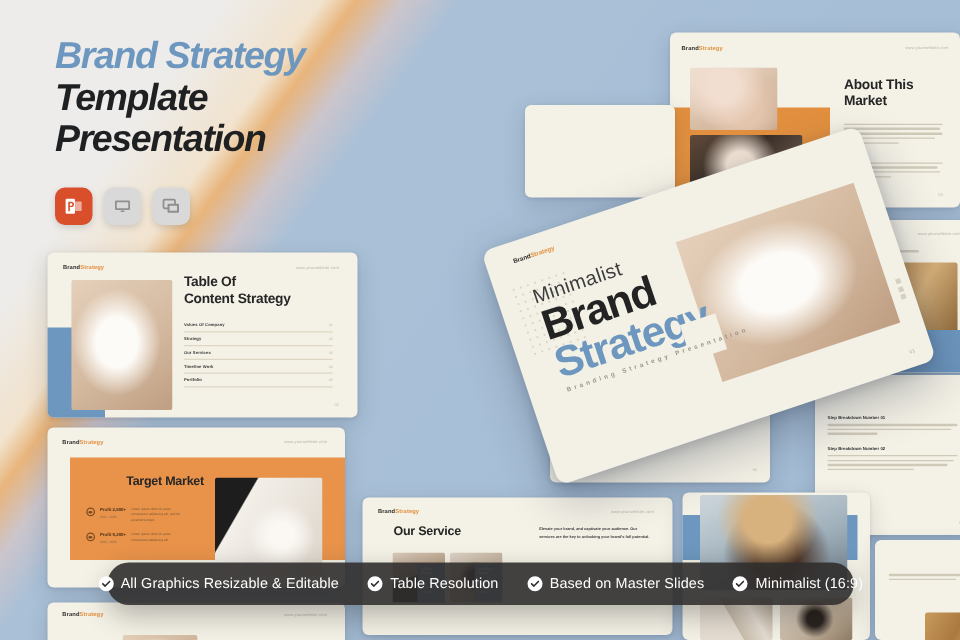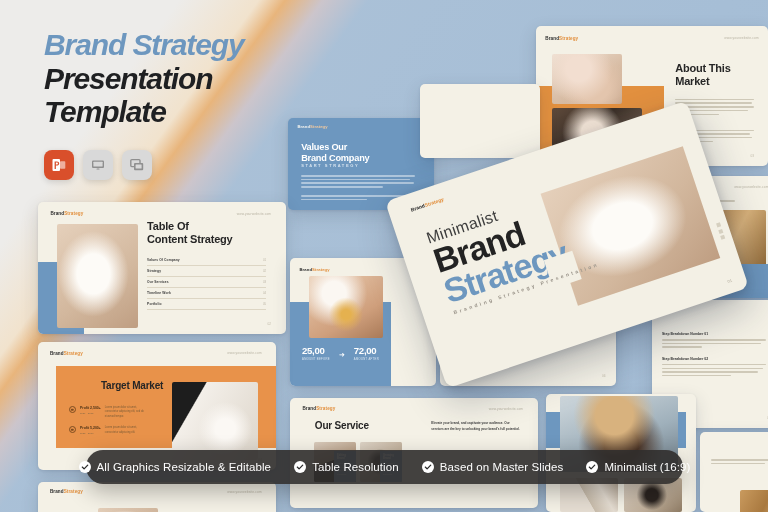--- a/index.html
+++ b/index.html
@@ -478,8 +478,8 @@
 
 <div id="headline">
   <div class="l1">Brand Strategy</div>
+  <div class="l2">Template</div>
   <div class="l2">Presentation</div>
-  <div class="l2">Template</div>
 </div>
 
 <div id="badges">

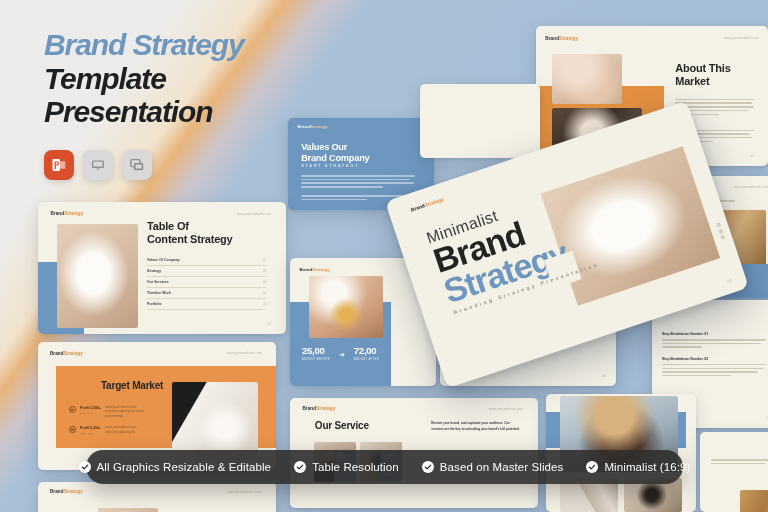--- a/index.html
+++ b/index.html
@@ -222,26 +222,6 @@
 
 <div id="deck">
 
-  <div class="slide blue" style="left:288px; top:118px; width:146px; height:92px;">
-    <div class="s-logo">
-      <span>Brand</span><span class="o">Strategy</span>
-    </div>
-    <div class="s-title" style="left:9%; top:26%; font-size:9.2px;">
-      <div>Values Our</div>
-      <div>Brand Company</div>
-    </div>
-    <div class="s-sub" style="left:9%; top:49%;">START STRATEGY</div>
-    <div class="plines" style="left:9%; top:62%; width:78%;">
-      <i style="width:100%"></i>
-        <i style="width:96%"></i>
-        <i style="width:99%"></i>
-        <i style="width:72%"></i>
-    </div>
-    <div class="plines" style="left:9%; top:84%; width:78%;">
-      <i style="width:100%"></i>
-        <i style="width:58%"></i>
-    </div>
-  </div>
 
   <div class="slide" style="left:536px; top:26px; width:232px; height:140px;">
     <div class="s-logo" style="left:4%; font-size:4.6px;">

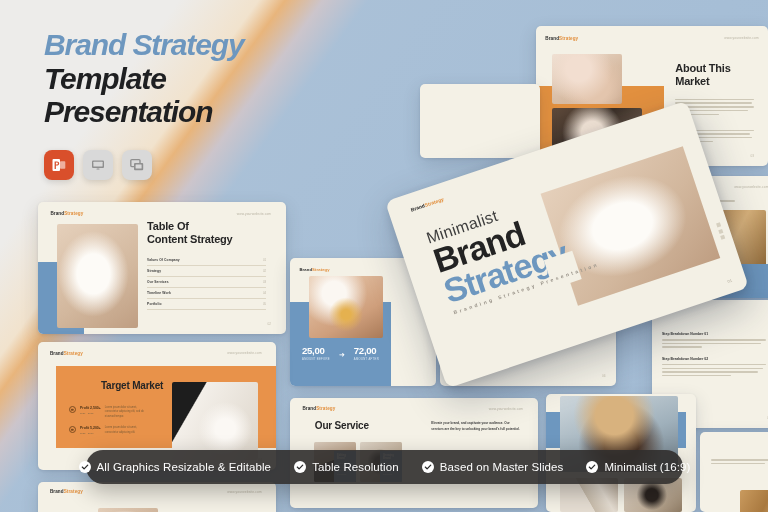--- a/index.html
+++ b/index.html
@@ -287,24 +287,6 @@
     <div class="s-pg">02</div>
   </div>
 
-  <div class="slide" style="left:290px; top:258px; width:146px; height:128px;">
-    <div class="s-logo">
-      <span>Brand</span><span class="o">Strategy</span>
-    </div>
-    <div class="block" style="left:0; top:44px; width:101px; height:84px; background:#6d97bf;"></div>
-    <div class="imgbox ph-drop" style="left:19px; top:18px; width:74px; height:62px;"></div>
-    <div class="statrow" style="left:12px; top:88px;">
-      <div class="stat">
-        <div class="n">25,00</div>
-        <div class="l">AMOUNT BEFORE</div>
-      </div>
-      <div class="arrow">➜</div>
-      <div class="stat">
-        <div class="n">72,00</div>
-        <div class="l">AMOUNT AFTER</div>
-      </div>
-    </div>
-  </div>
 
   <div class="slide" style="left:440px; top:258px; width:176px; height:128px;">
     <div class="block" style="left:16px; top:50px; width:46px; height:3px; background:#d9bb3f;"></div>

